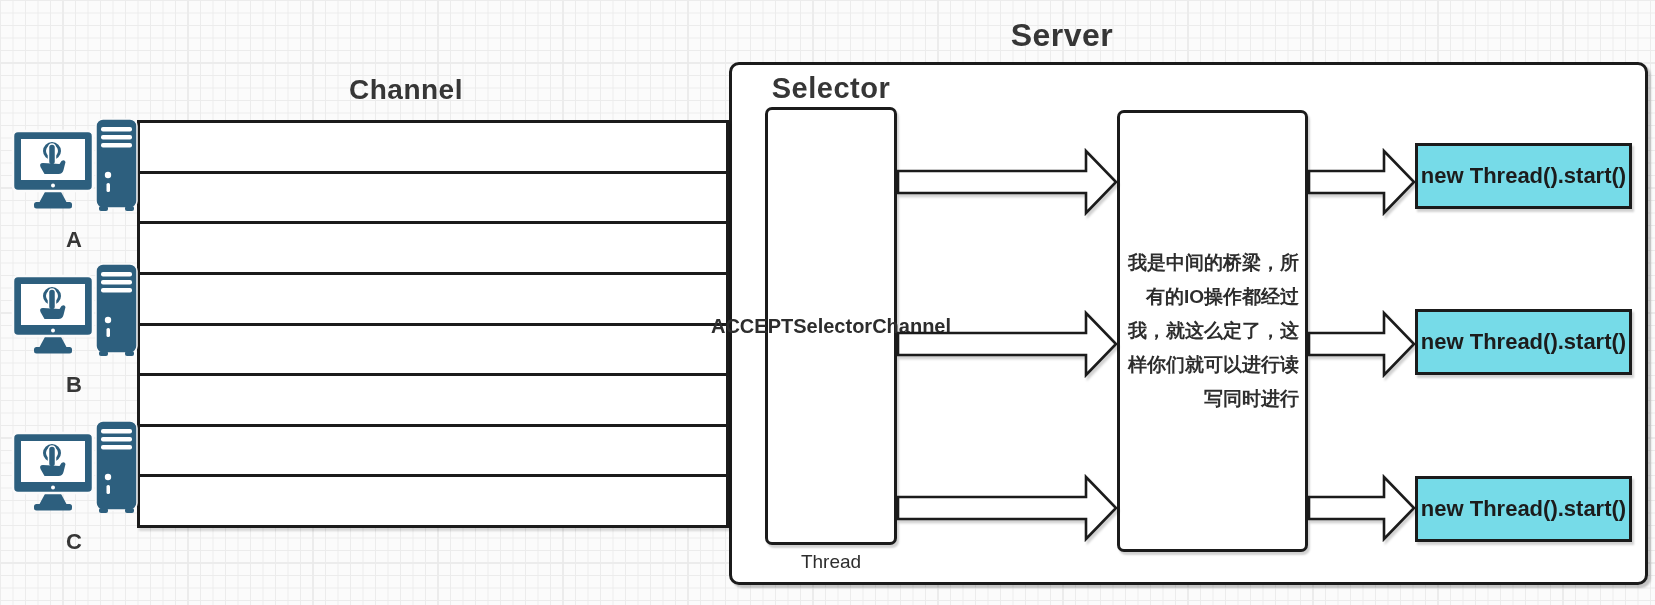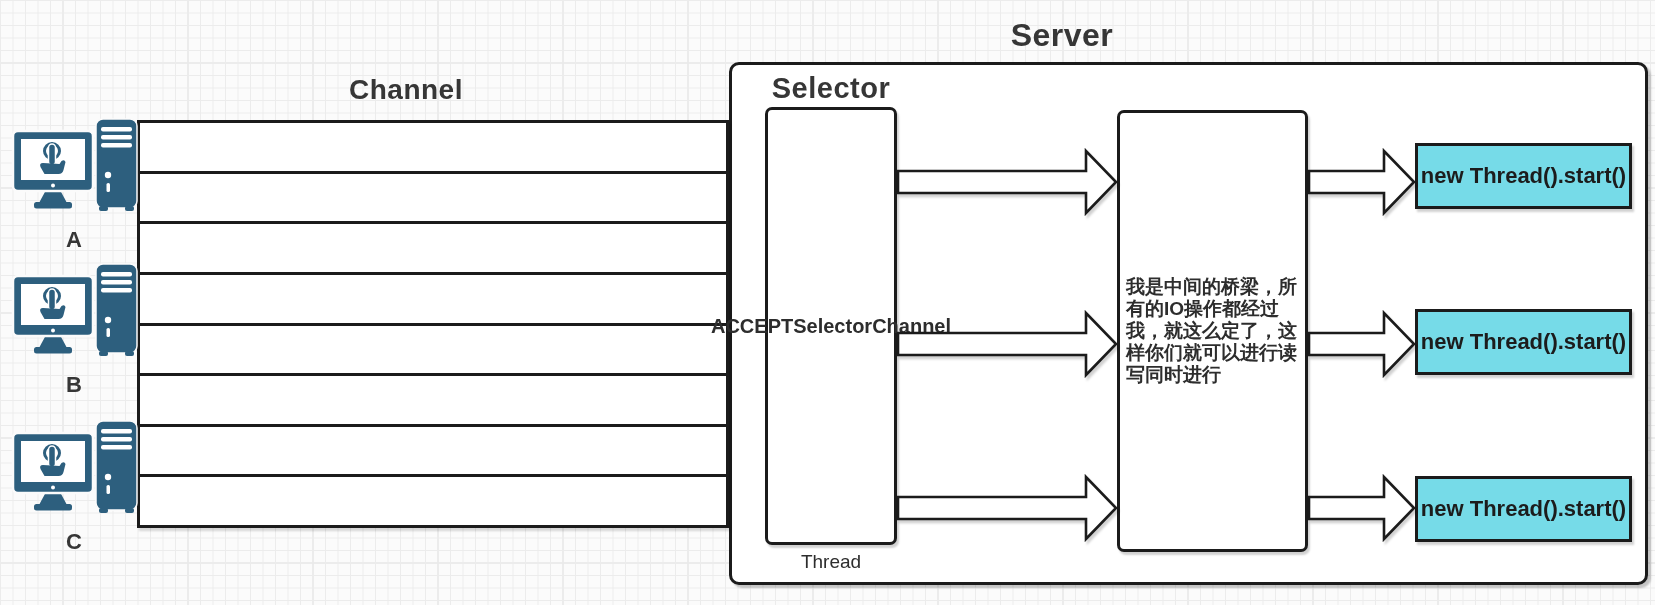--- a/index.html
+++ b/index.html
@@ -60,8 +60,8 @@
     display:flex;align-items:center;justify-content:center;
   }
   .buffer-note{
-    font-size:19px;font-weight:700;line-height:22px;color:var(--text);
-    text-align:left;padding:0 6px;
+    font-size:19px;font-weight:700;line-height:34px;color:var(--text);
+    text-align:right;padding:0 6px;
   }
   .thread-label{
     position:absolute;left:765px;top:551px;width:132px;text-align:center;

